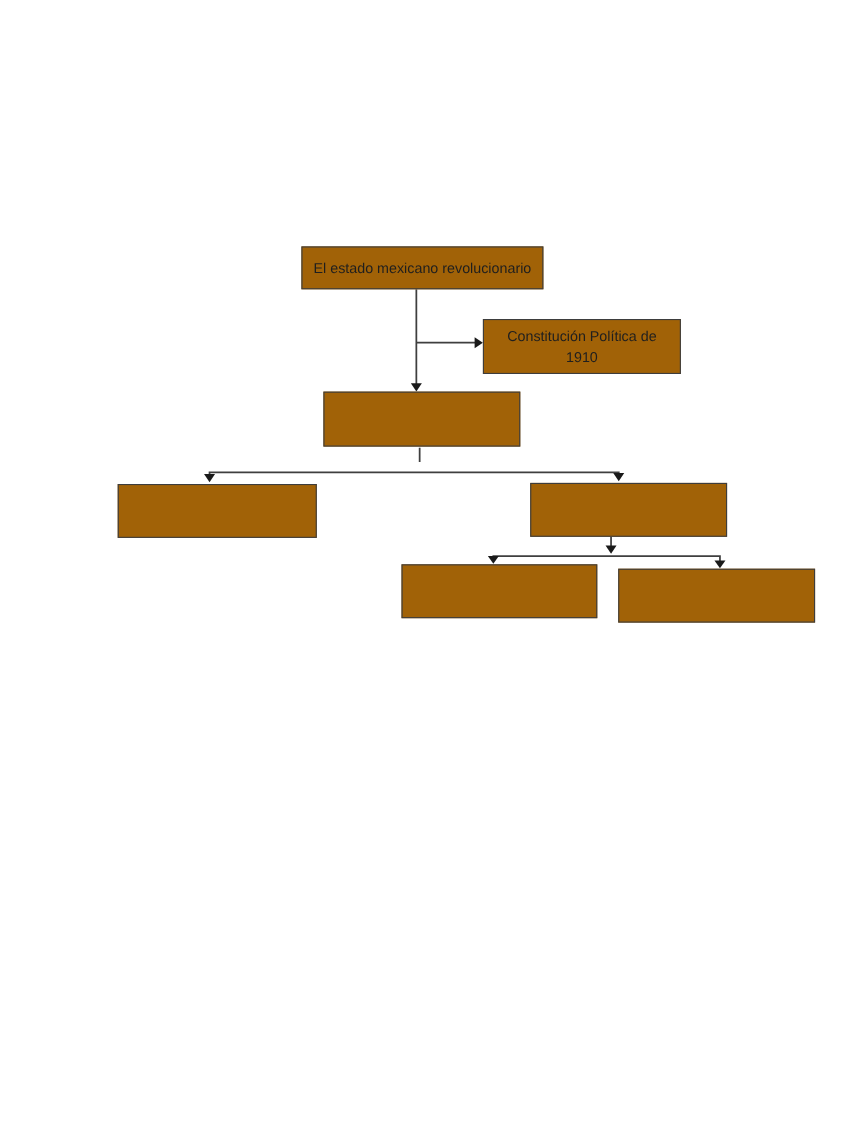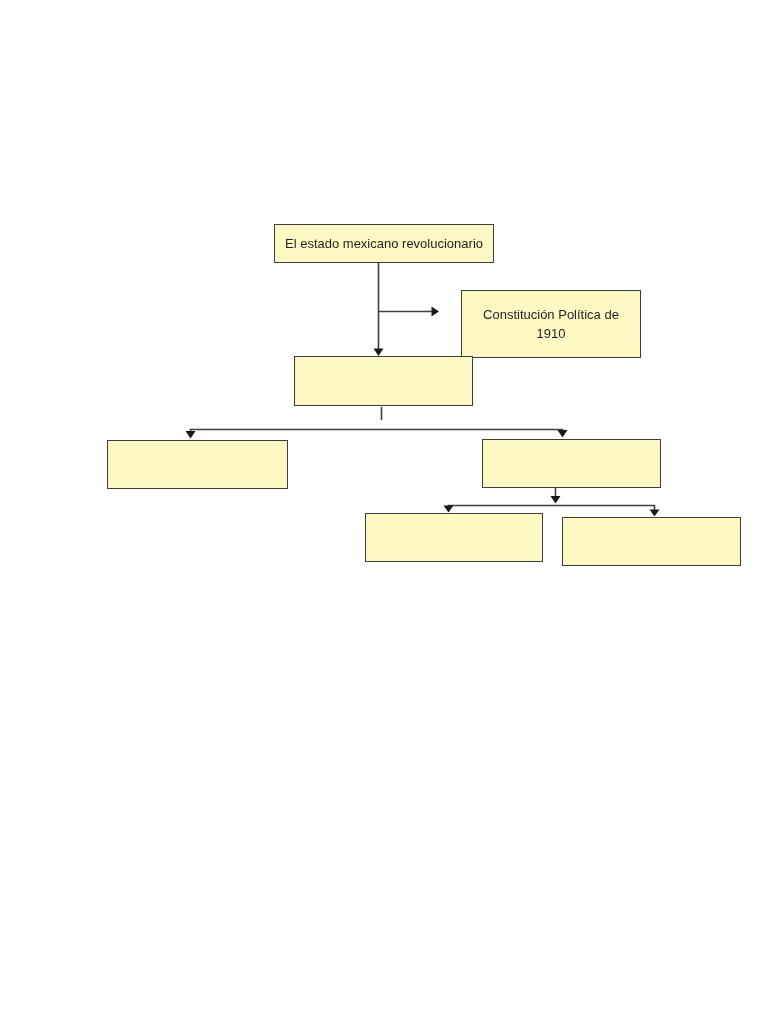--- a/index.html
+++ b/index.html
@@ -38,7 +38,7 @@
     position: absolute;
     box-sizing: border-box;
     border: 1.5px solid var(--border-color, #3d3d3d);
-    background: #fef9c3;
+    background: #a16207;
     display: flex;
     align-items: center;
     justify-content: center;

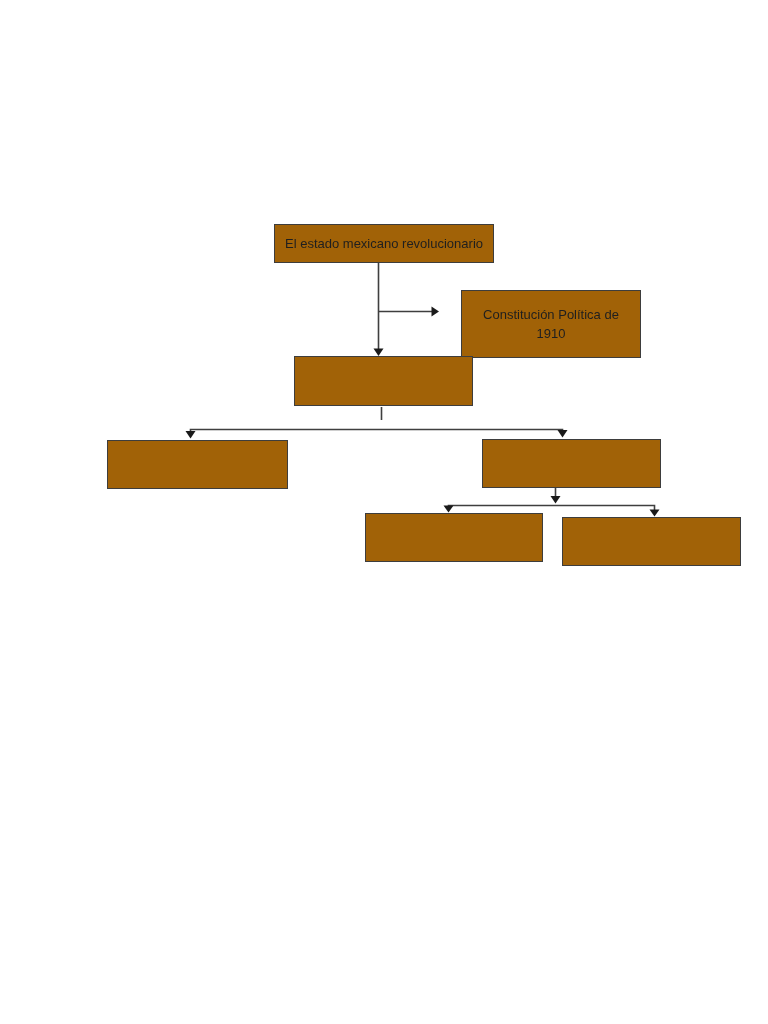--- a/index.html
+++ b/index.html
@@ -51,7 +51,7 @@
   .node .label { display: block; width: 100%; }
   .node-root          { left: 274px; top: 224px; width: 220px; height: 39px; }
   .node-root .label   { white-space: nowrap; }
-  .node-constitucion  { left: 461px; top: 290px; width: 180px; height: 68px; }
+  .node-constitucion  { left: 439px; top: 290px; width: 180px; height: 50px; }
   .node-nivel1        { left: 294px; top: 356px; width: 179px; height: 50px; }
   .node-nivel2-izq    { left: 107px; top: 440px; width: 181px; height: 49px; }
   .node-nivel2-der    { left: 482px; top: 439px; width: 179px; height: 49px; }

